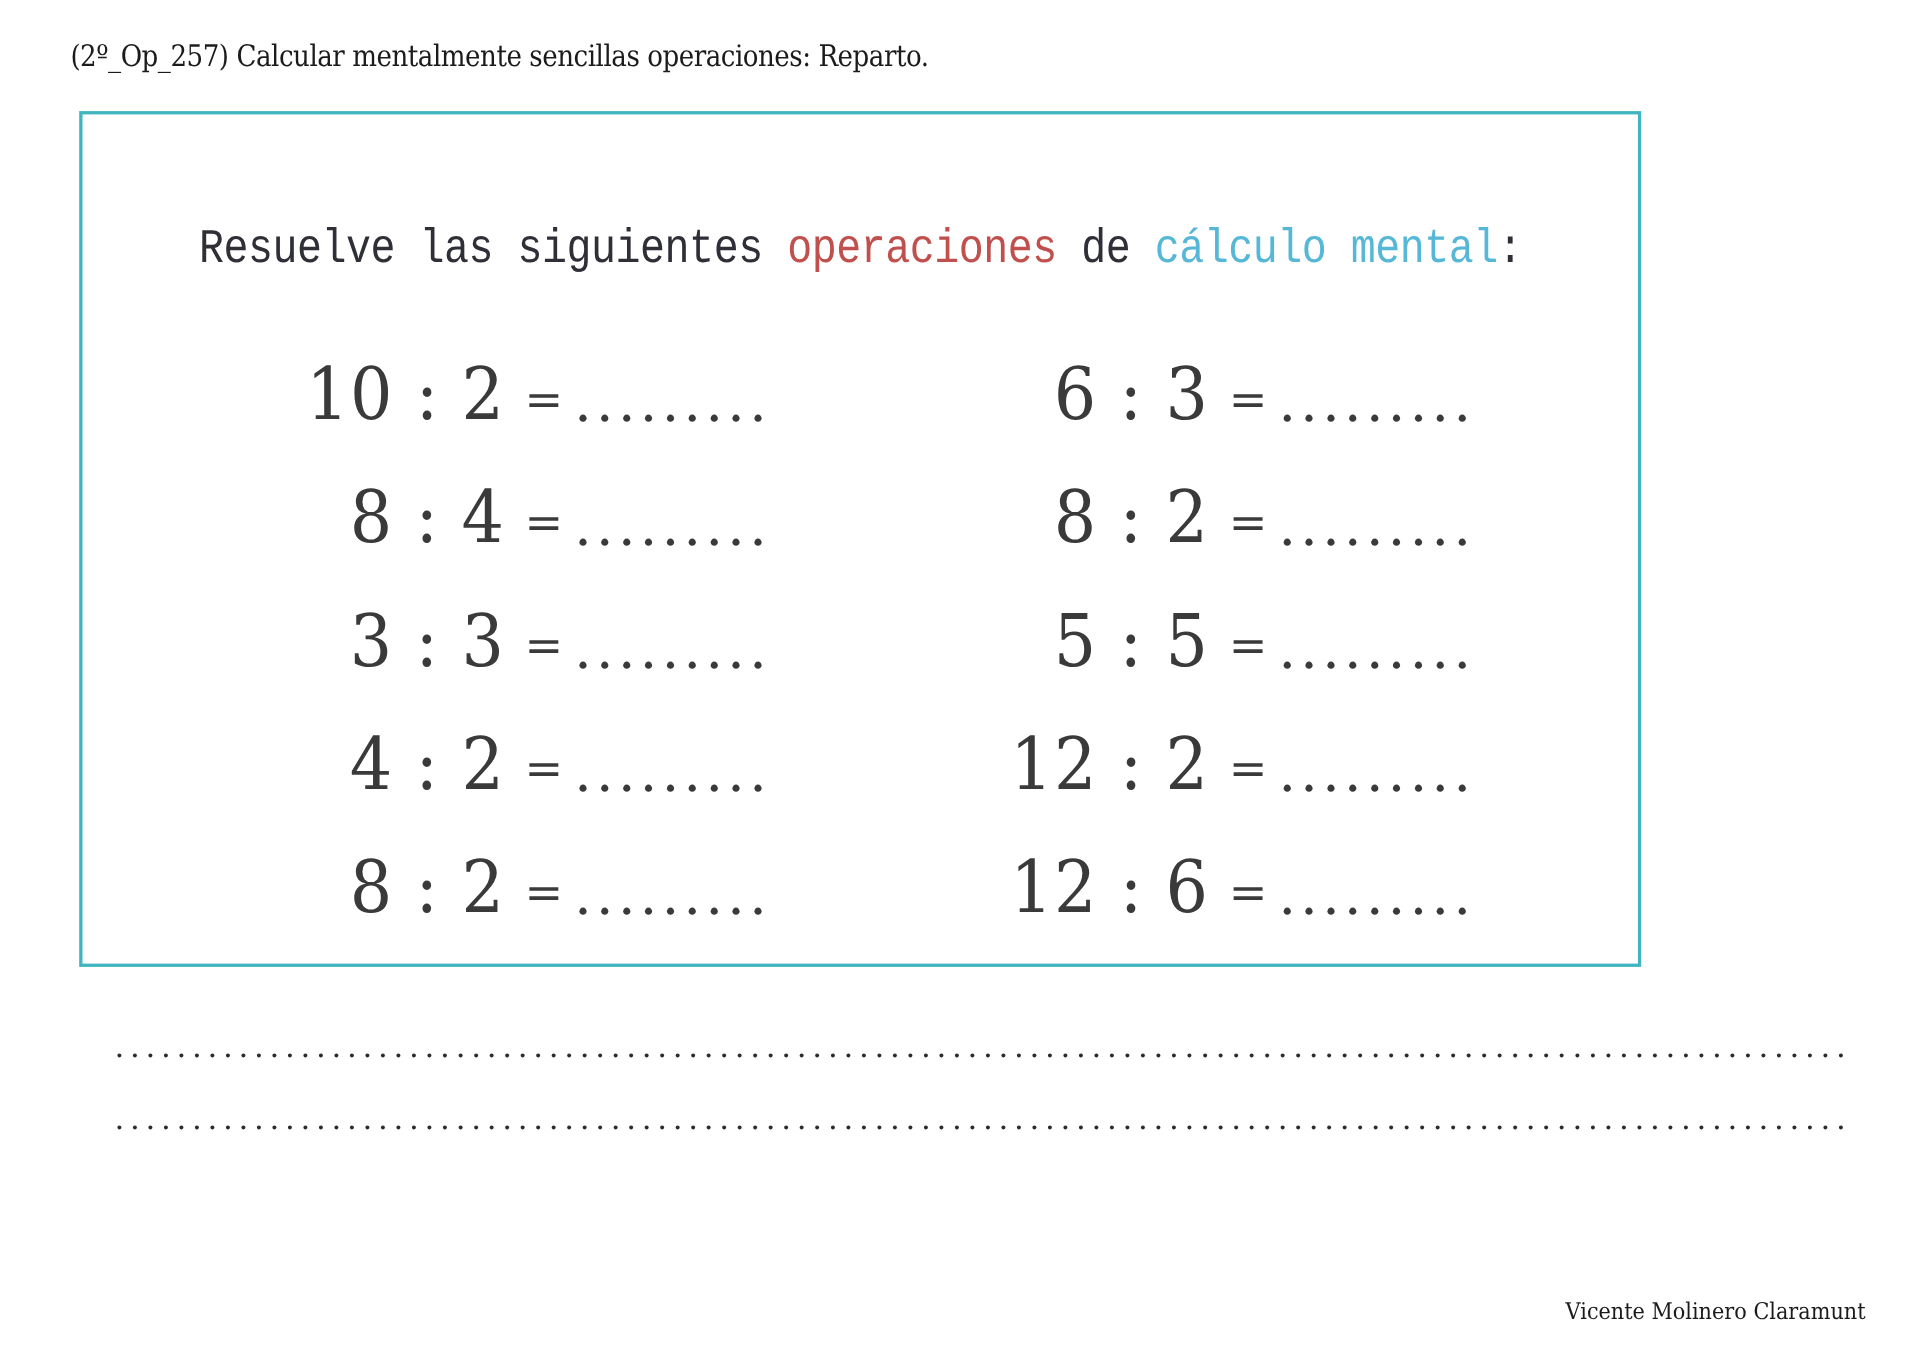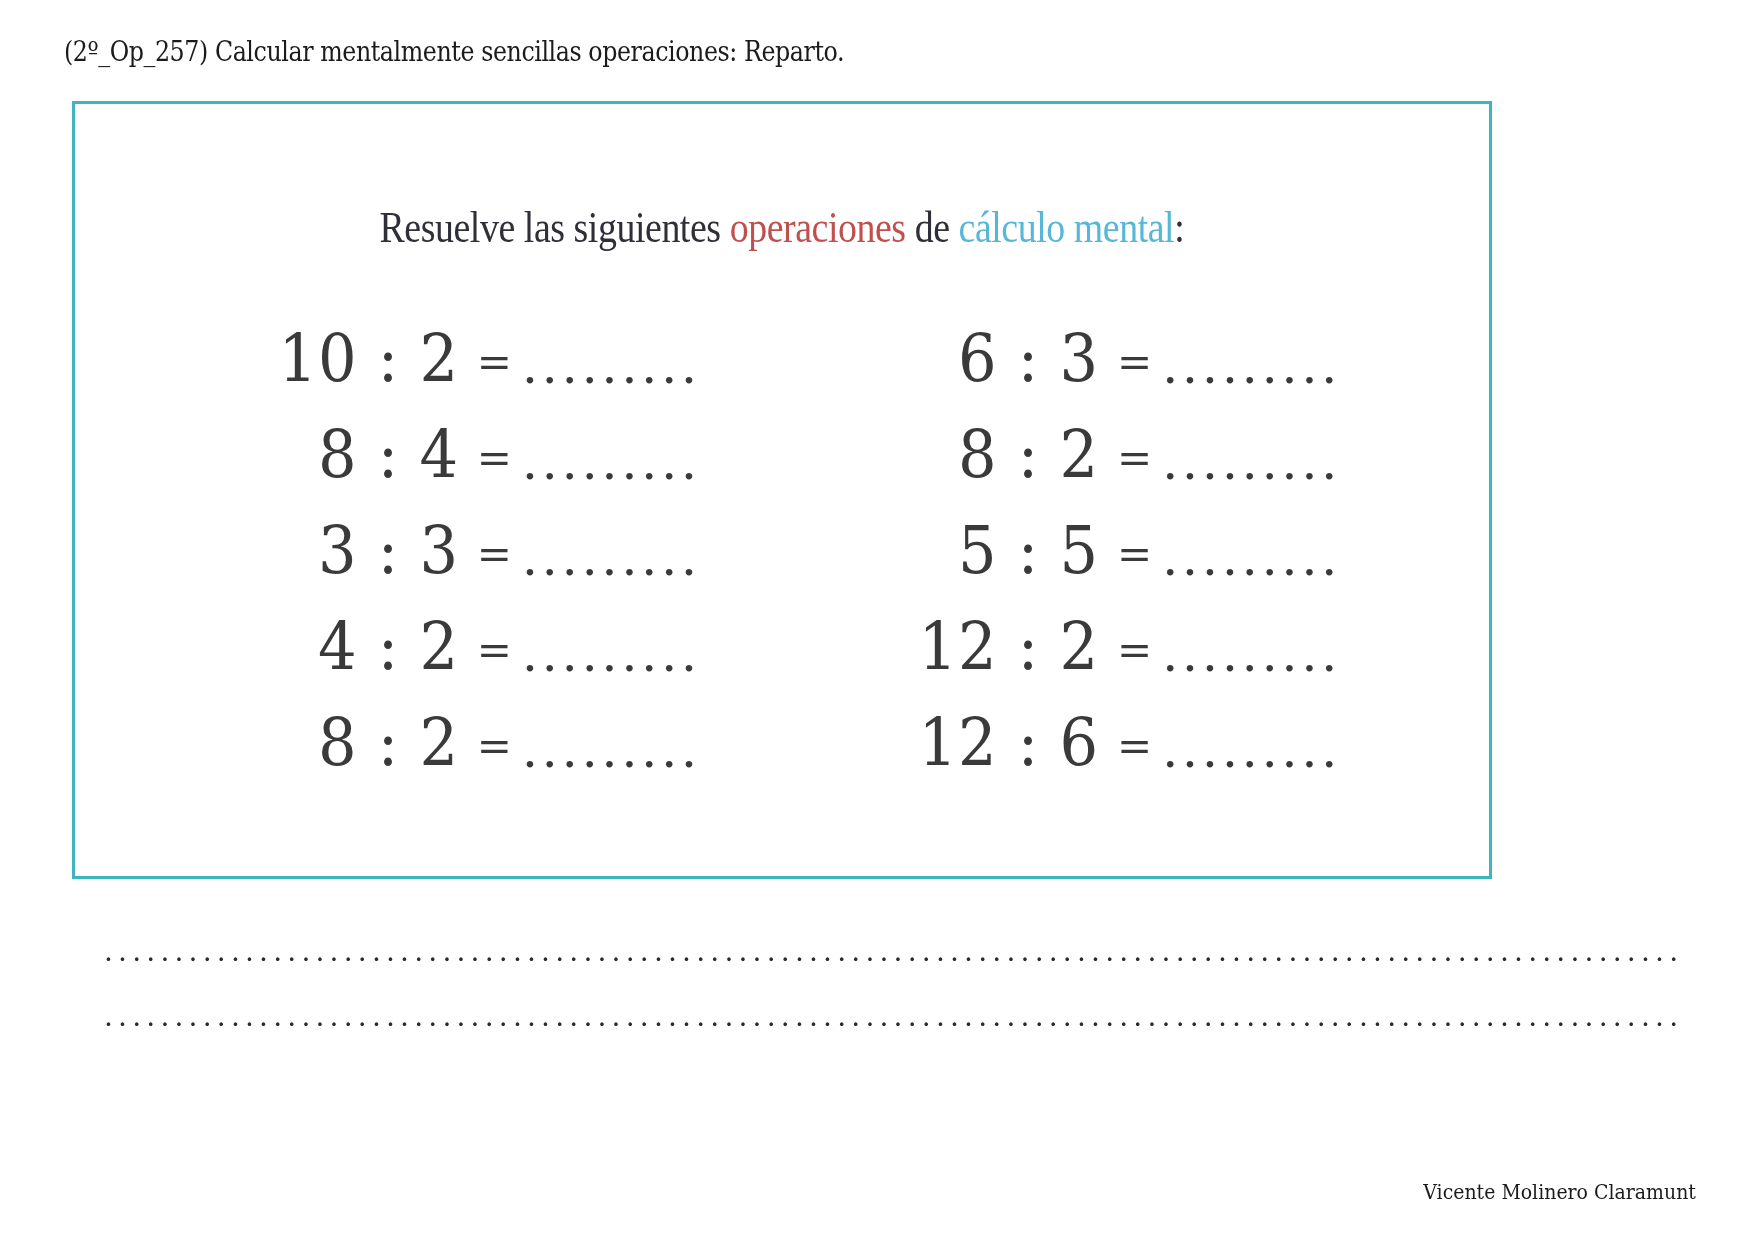--- a/index.html
+++ b/index.html
@@ -48,7 +48,7 @@
     right: 0;
     top: 98px;
     text-align: center;
-    font-family: Liberation Serif, serif;
+    font-family: Liberation Mono, monospace;
     font-size: 44px;
     letter-spacing: -0.5px;
     white-space: nowrap;

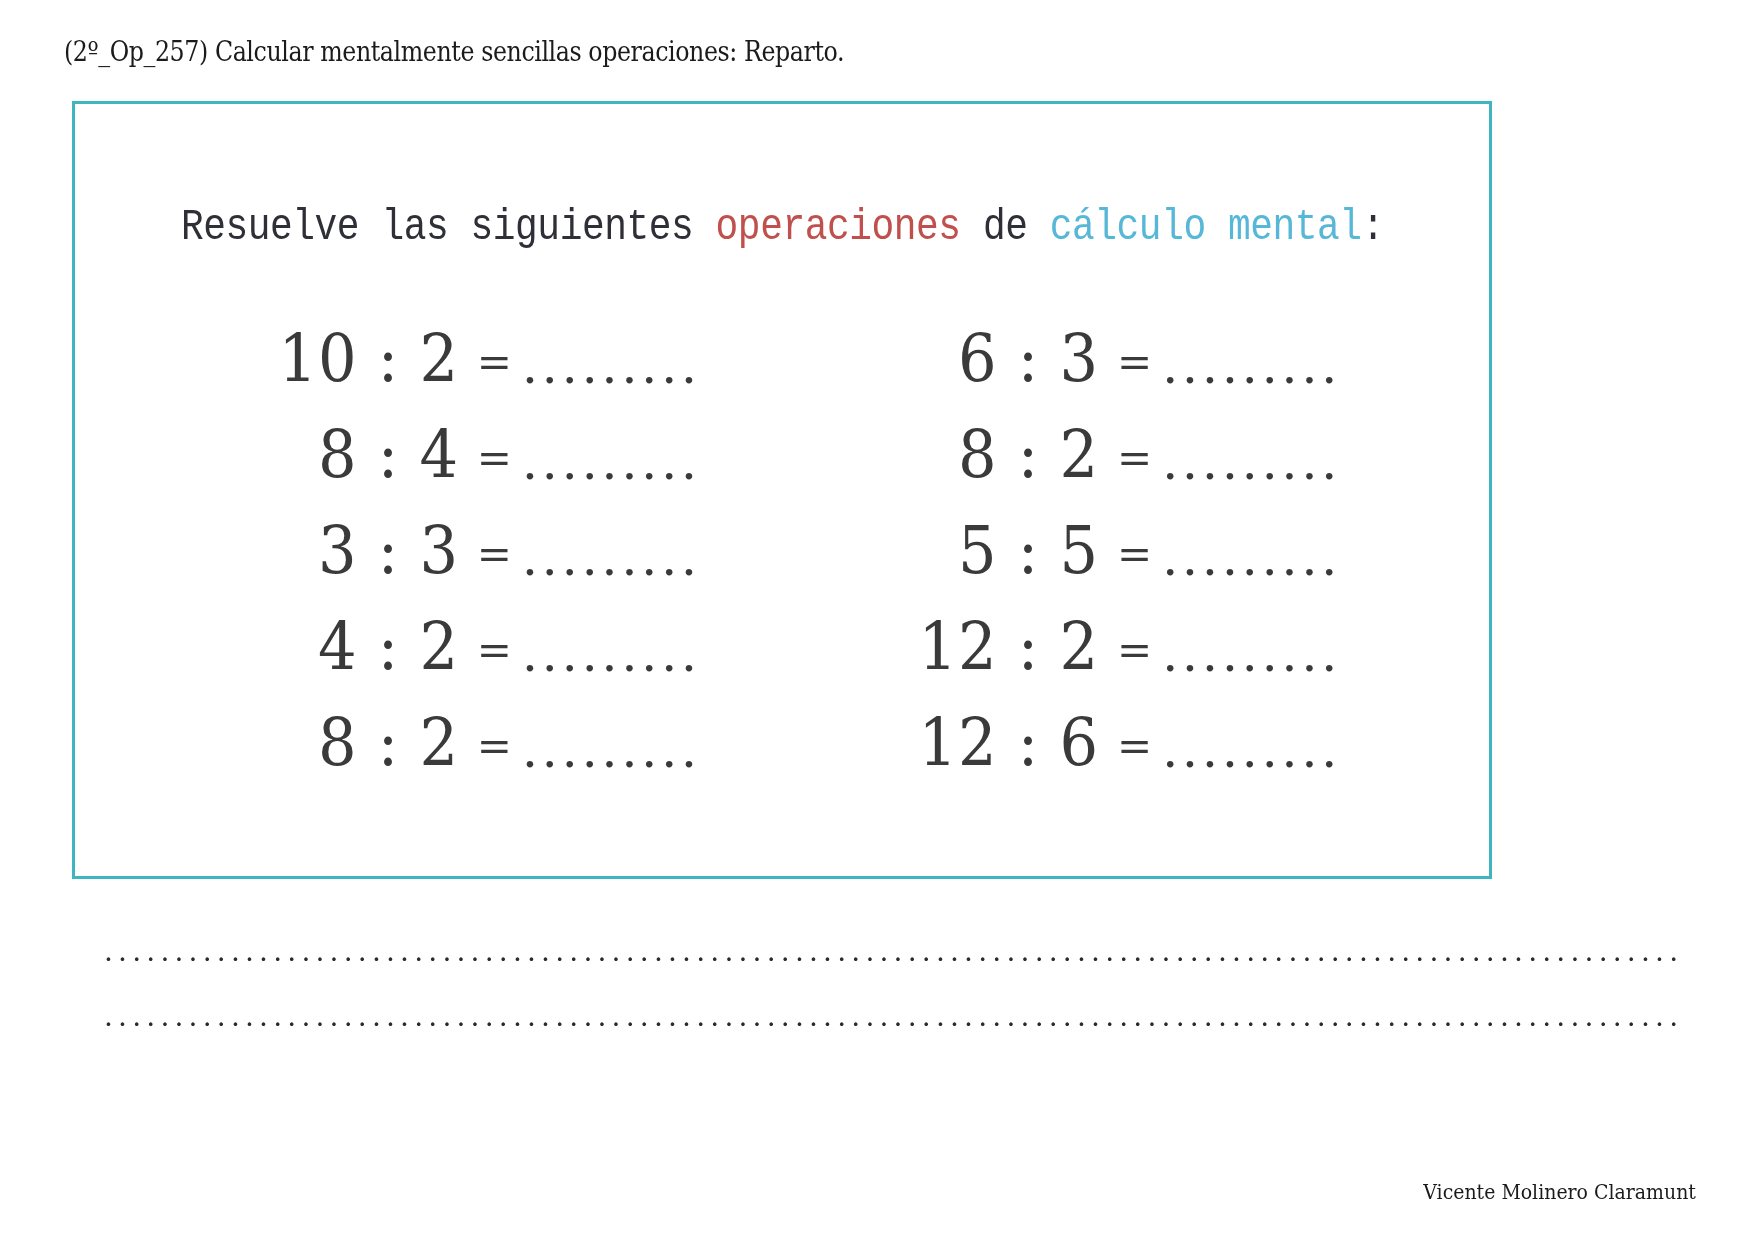--- a/index.html
+++ b/index.html
@@ -76,7 +76,7 @@
   .problem-column {
     display: flex;
     flex-direction: column;
-    gap: 0px;
+    gap: 16px;
   }
   .problem-row {
     display: flex;

